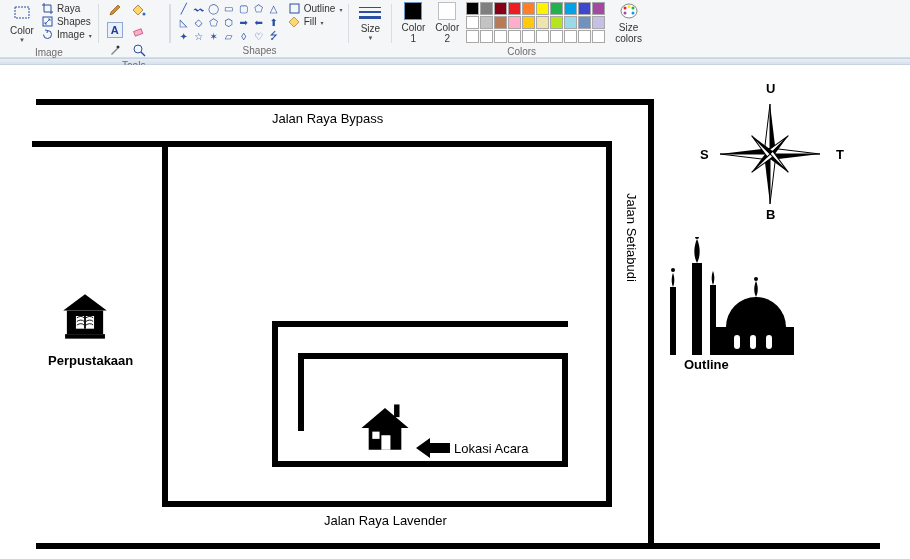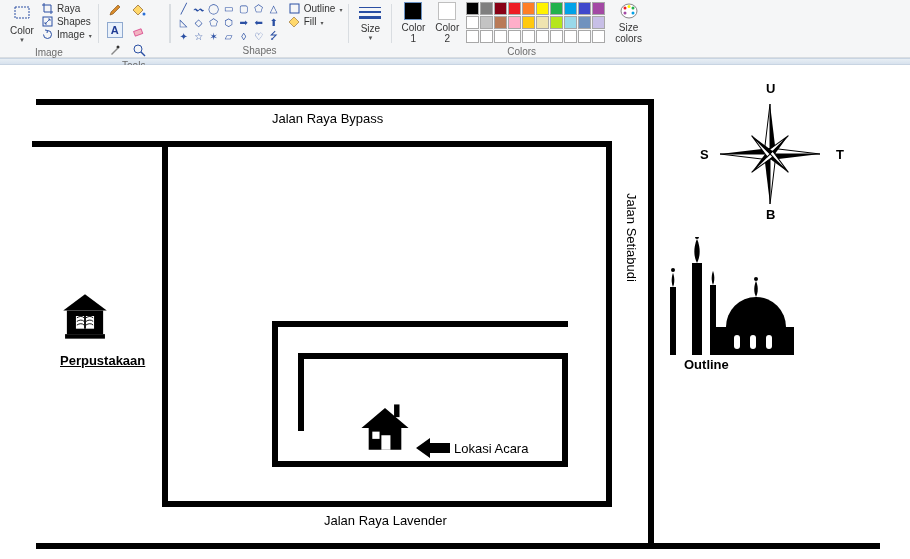--- a/index.html
+++ b/index.html
@@ -298,7 +298,7 @@
   <div class="txt" style="left:272px; top:46px;">Jalan Raya Bypass</div>
   <div class="txt vtxt" style="left:624px; top:128px;">Jalan Setiabudi</div>
   <div class="txt" style="left:324px; top:448px;">Jalan Raya Lavender</div>
-  <div class="txt" style="left:60px; top:288px; font-weight:600;text-decoration:underline;">Perpustakaan</div>
+  <div class="txt" style="left:48px; top:288px; font-weight:600;">Perpustakaan</div>
   <div class="txt" style="left:684px; top:292px; font-weight:600;">Outline</div>
   <div class="txt" style="left:454px; top:376px;">Lokasi Acara</div>
 

